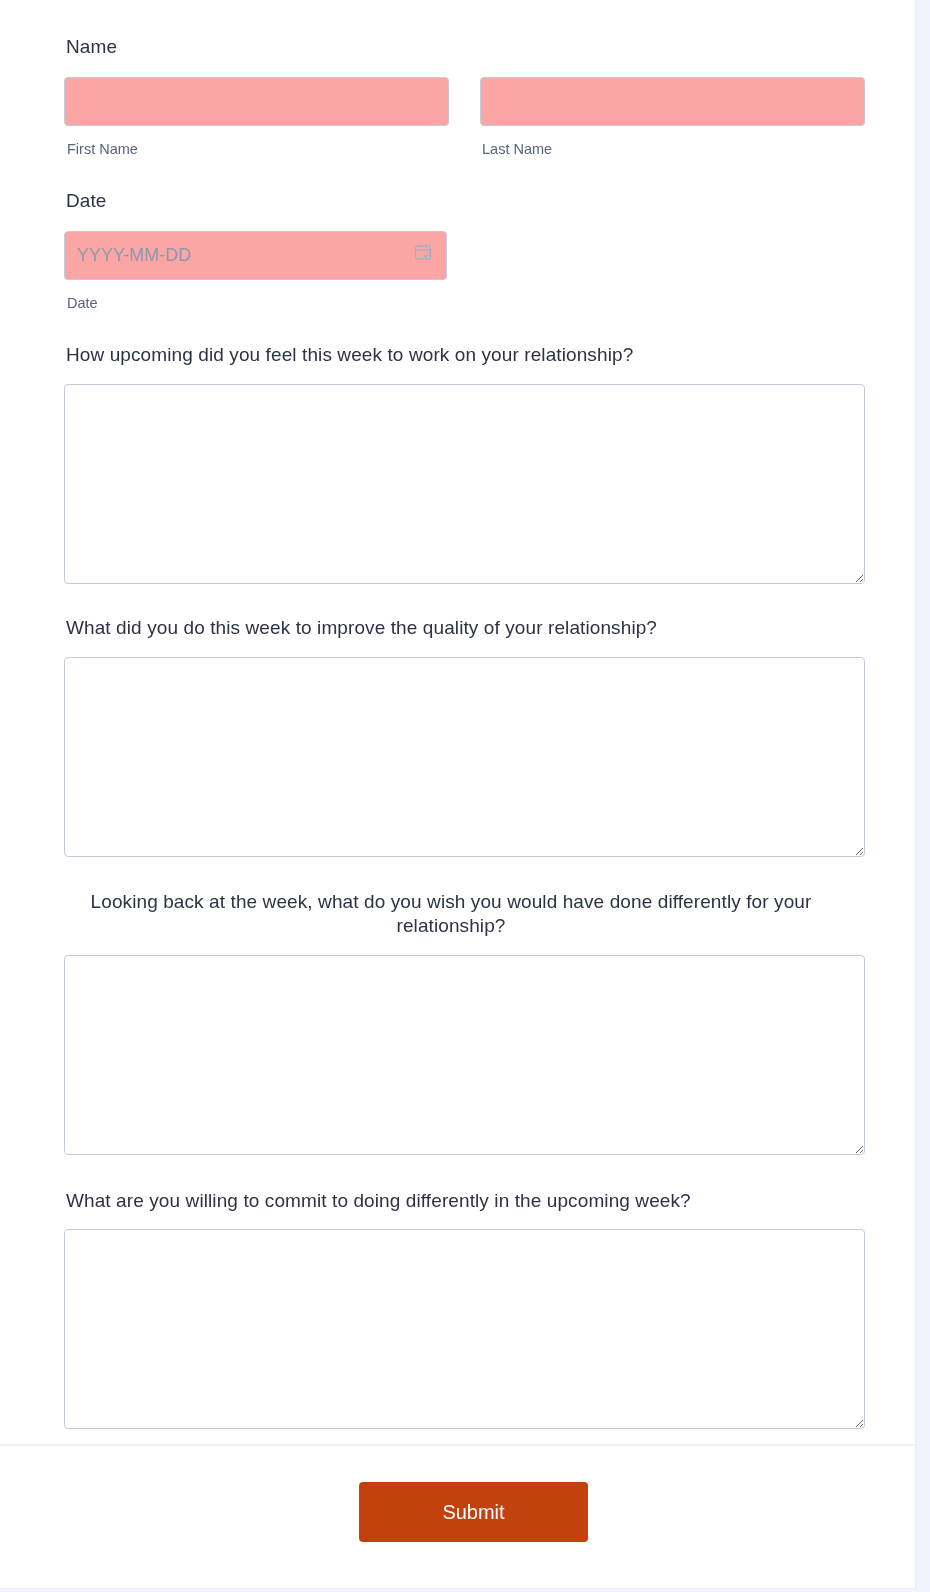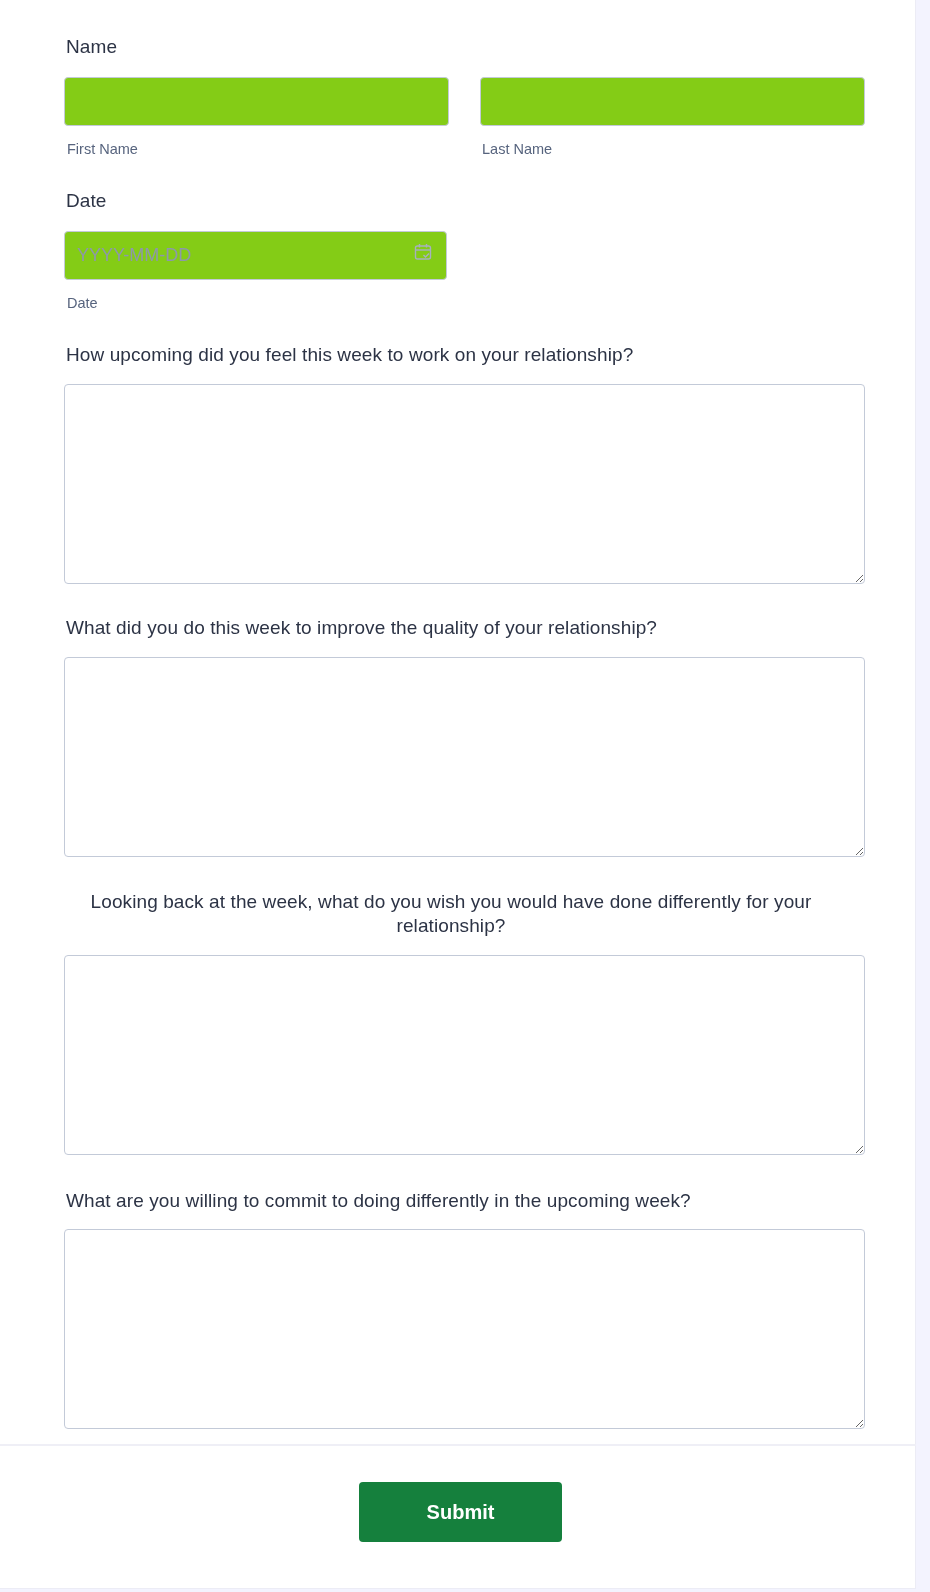--- a/index.html
+++ b/index.html
@@ -12,7 +12,7 @@
   .label { position: absolute; left: 66px; font-size: 19px; color: #2c3345; font-weight: 500; letter-spacing: 0.1px; line-height: 24px; }
   .sublabel { position: absolute; font-size: 14.5px; color: #57647e; line-height: 18px; }
   .input {
-    position: absolute; height: 49px; border: 1px solid #c3cad8; border-radius: 4px; background: #84cc16;
+    position: absolute; height: 49px; border: 1px solid #c3cad8; border-radius: 4px; background: #fca5a5;
     font-family: "Liberation Sans", sans-serif; font-size: 18px; color: #2c3345; padding: 8px 12px; outline: none;
   }
   .input::placeholder { color: #8d98ab; }

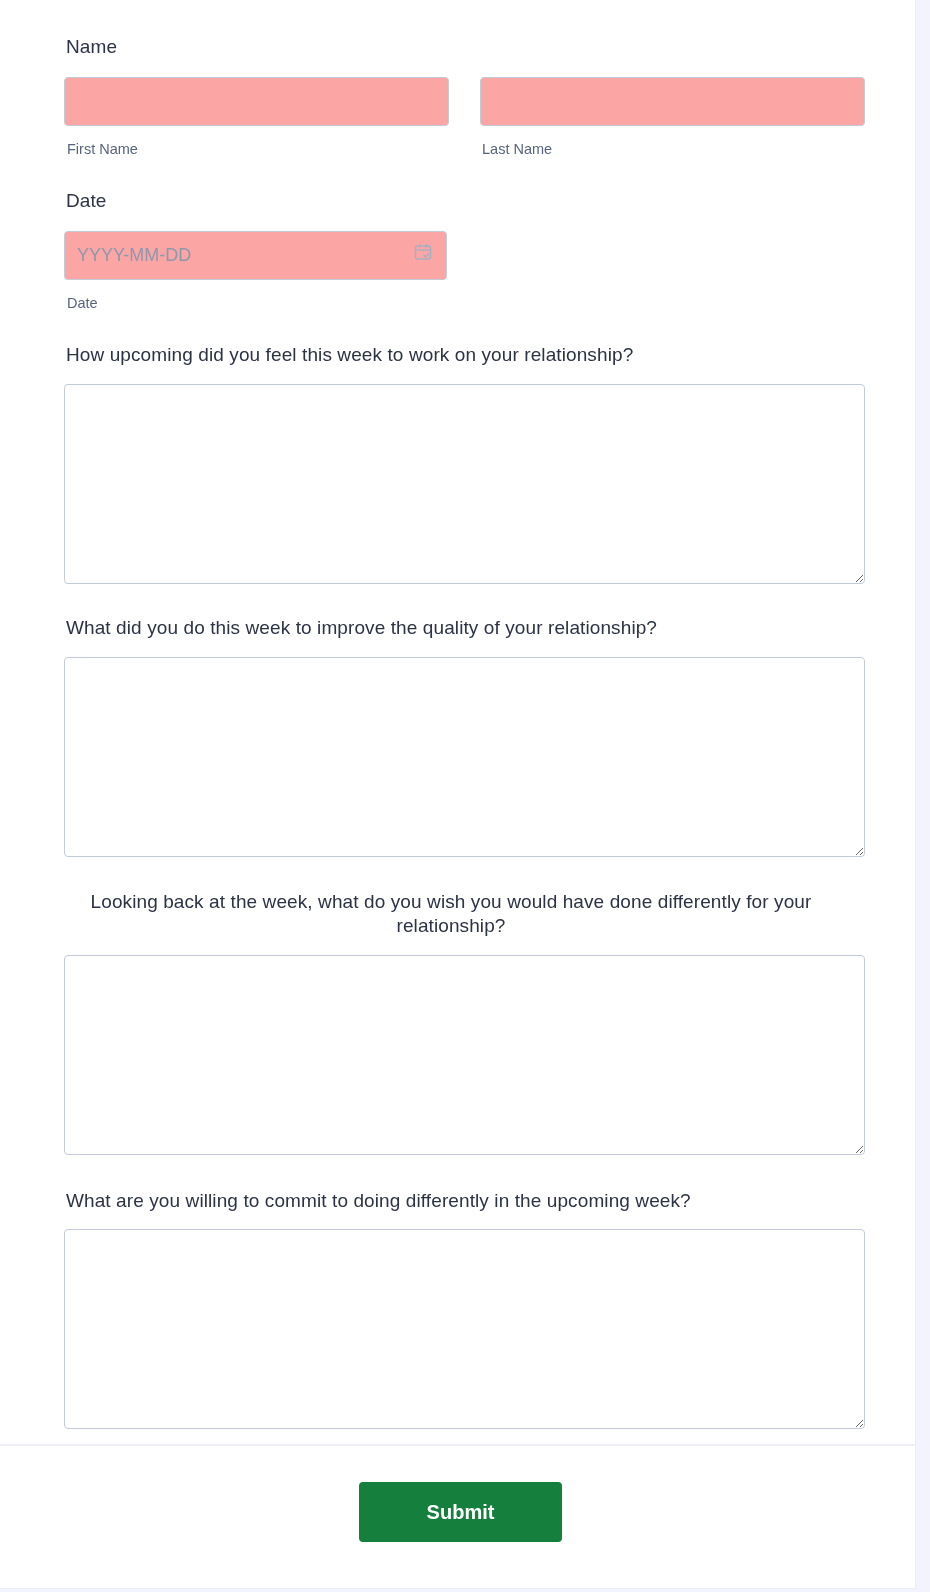--- a/index.html
+++ b/index.html
@@ -24,9 +24,9 @@
   }
   .divider { position: absolute; left: 0; top: 1444px; width: 916px; height: 2px; background: #efeff6; }
   .submit {
-    position: absolute; left: 359px; top: 1482px; width: 203px; height: 60px;
-    background: #15803d; border: none; border-radius: 4px; color: #fff;
-    font-family: "Liberation Sans", sans-serif; font-size: 20px; font-weight: 700; cursor: pointer;
+    position: absolute; left: 359px; top: 1482px; width: 229px; height: 60px;
+    background: #c2410c; border: none; border-radius: 4px; color: #fff;
+    font-family: "Liberation Sans", sans-serif; font-size: 20px; font-weight: 400; cursor: pointer;
   }
 </style>
 </head>

